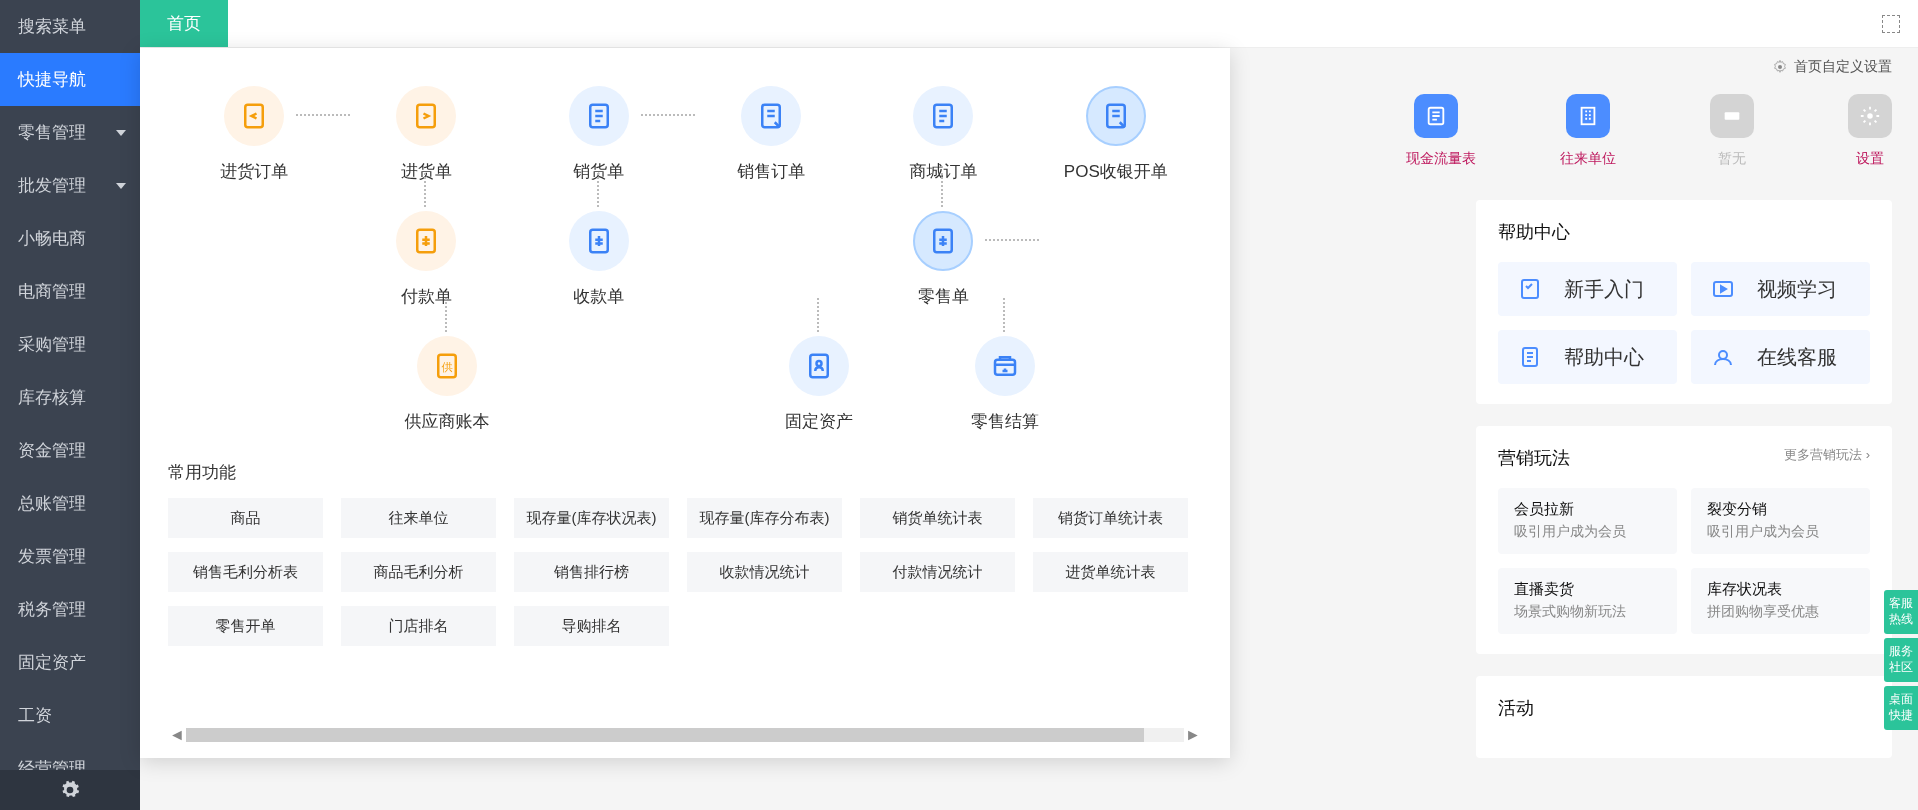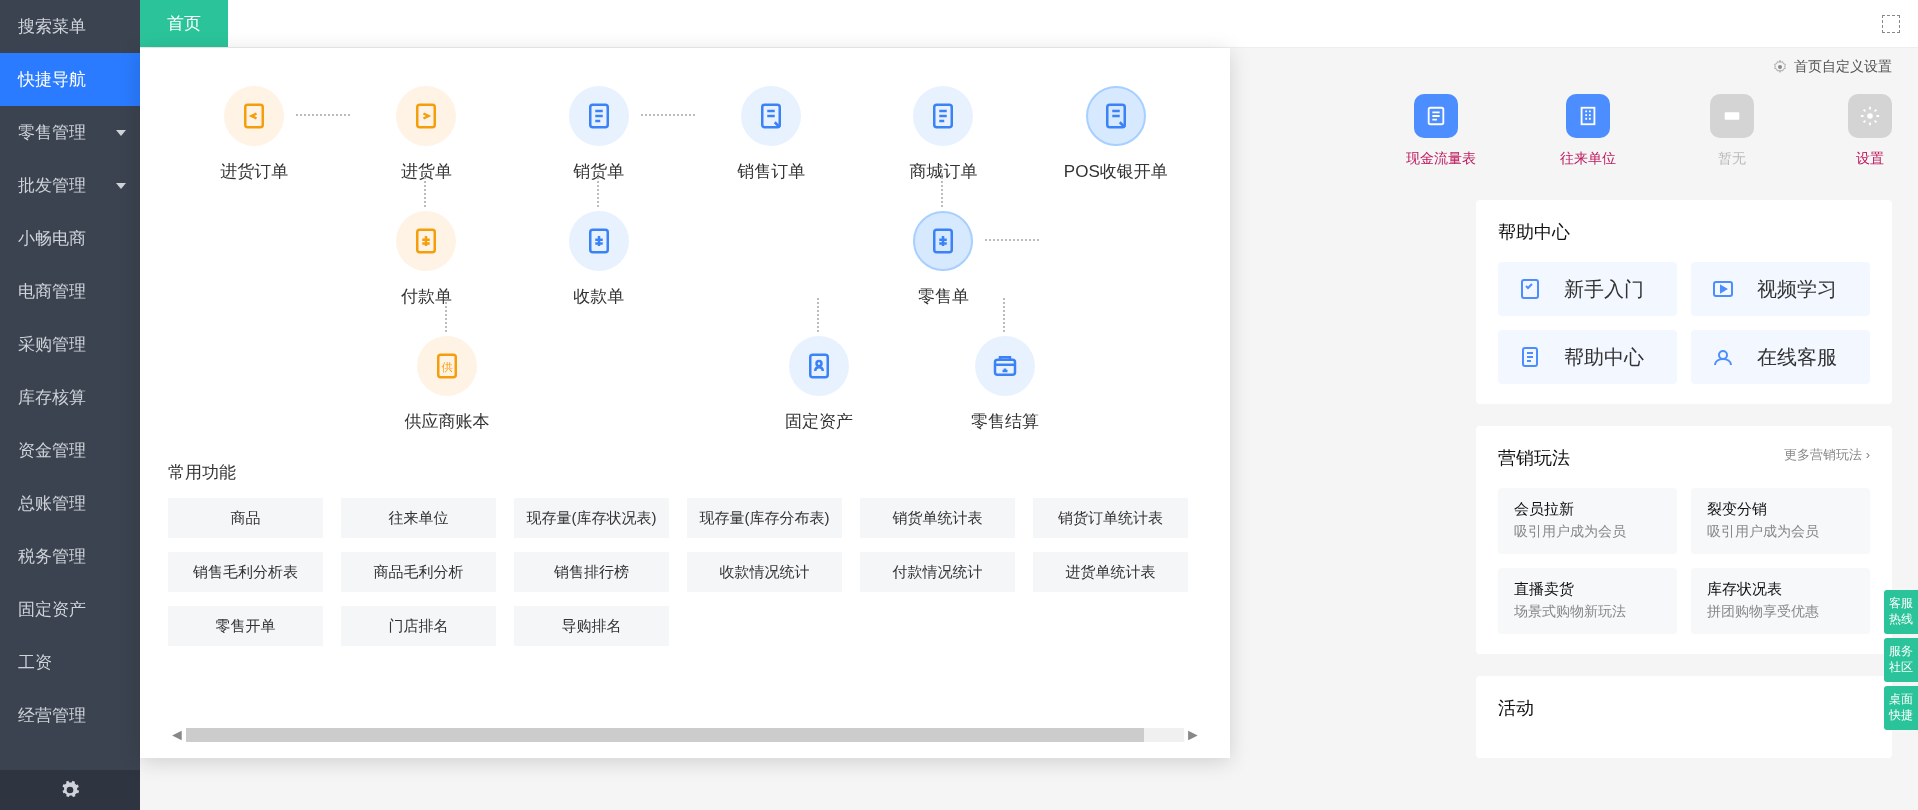--- a/index.html
+++ b/index.html
@@ -107,6 +107,9 @@
     </div>
   <div class="sidebar-item">
       <span>总账管理</span>
+    </div>
+  <div class="sidebar-item">
+      <span>发票管理</span>
     </div>
   <div class="sidebar-item">
       <span>税务管理</span>

